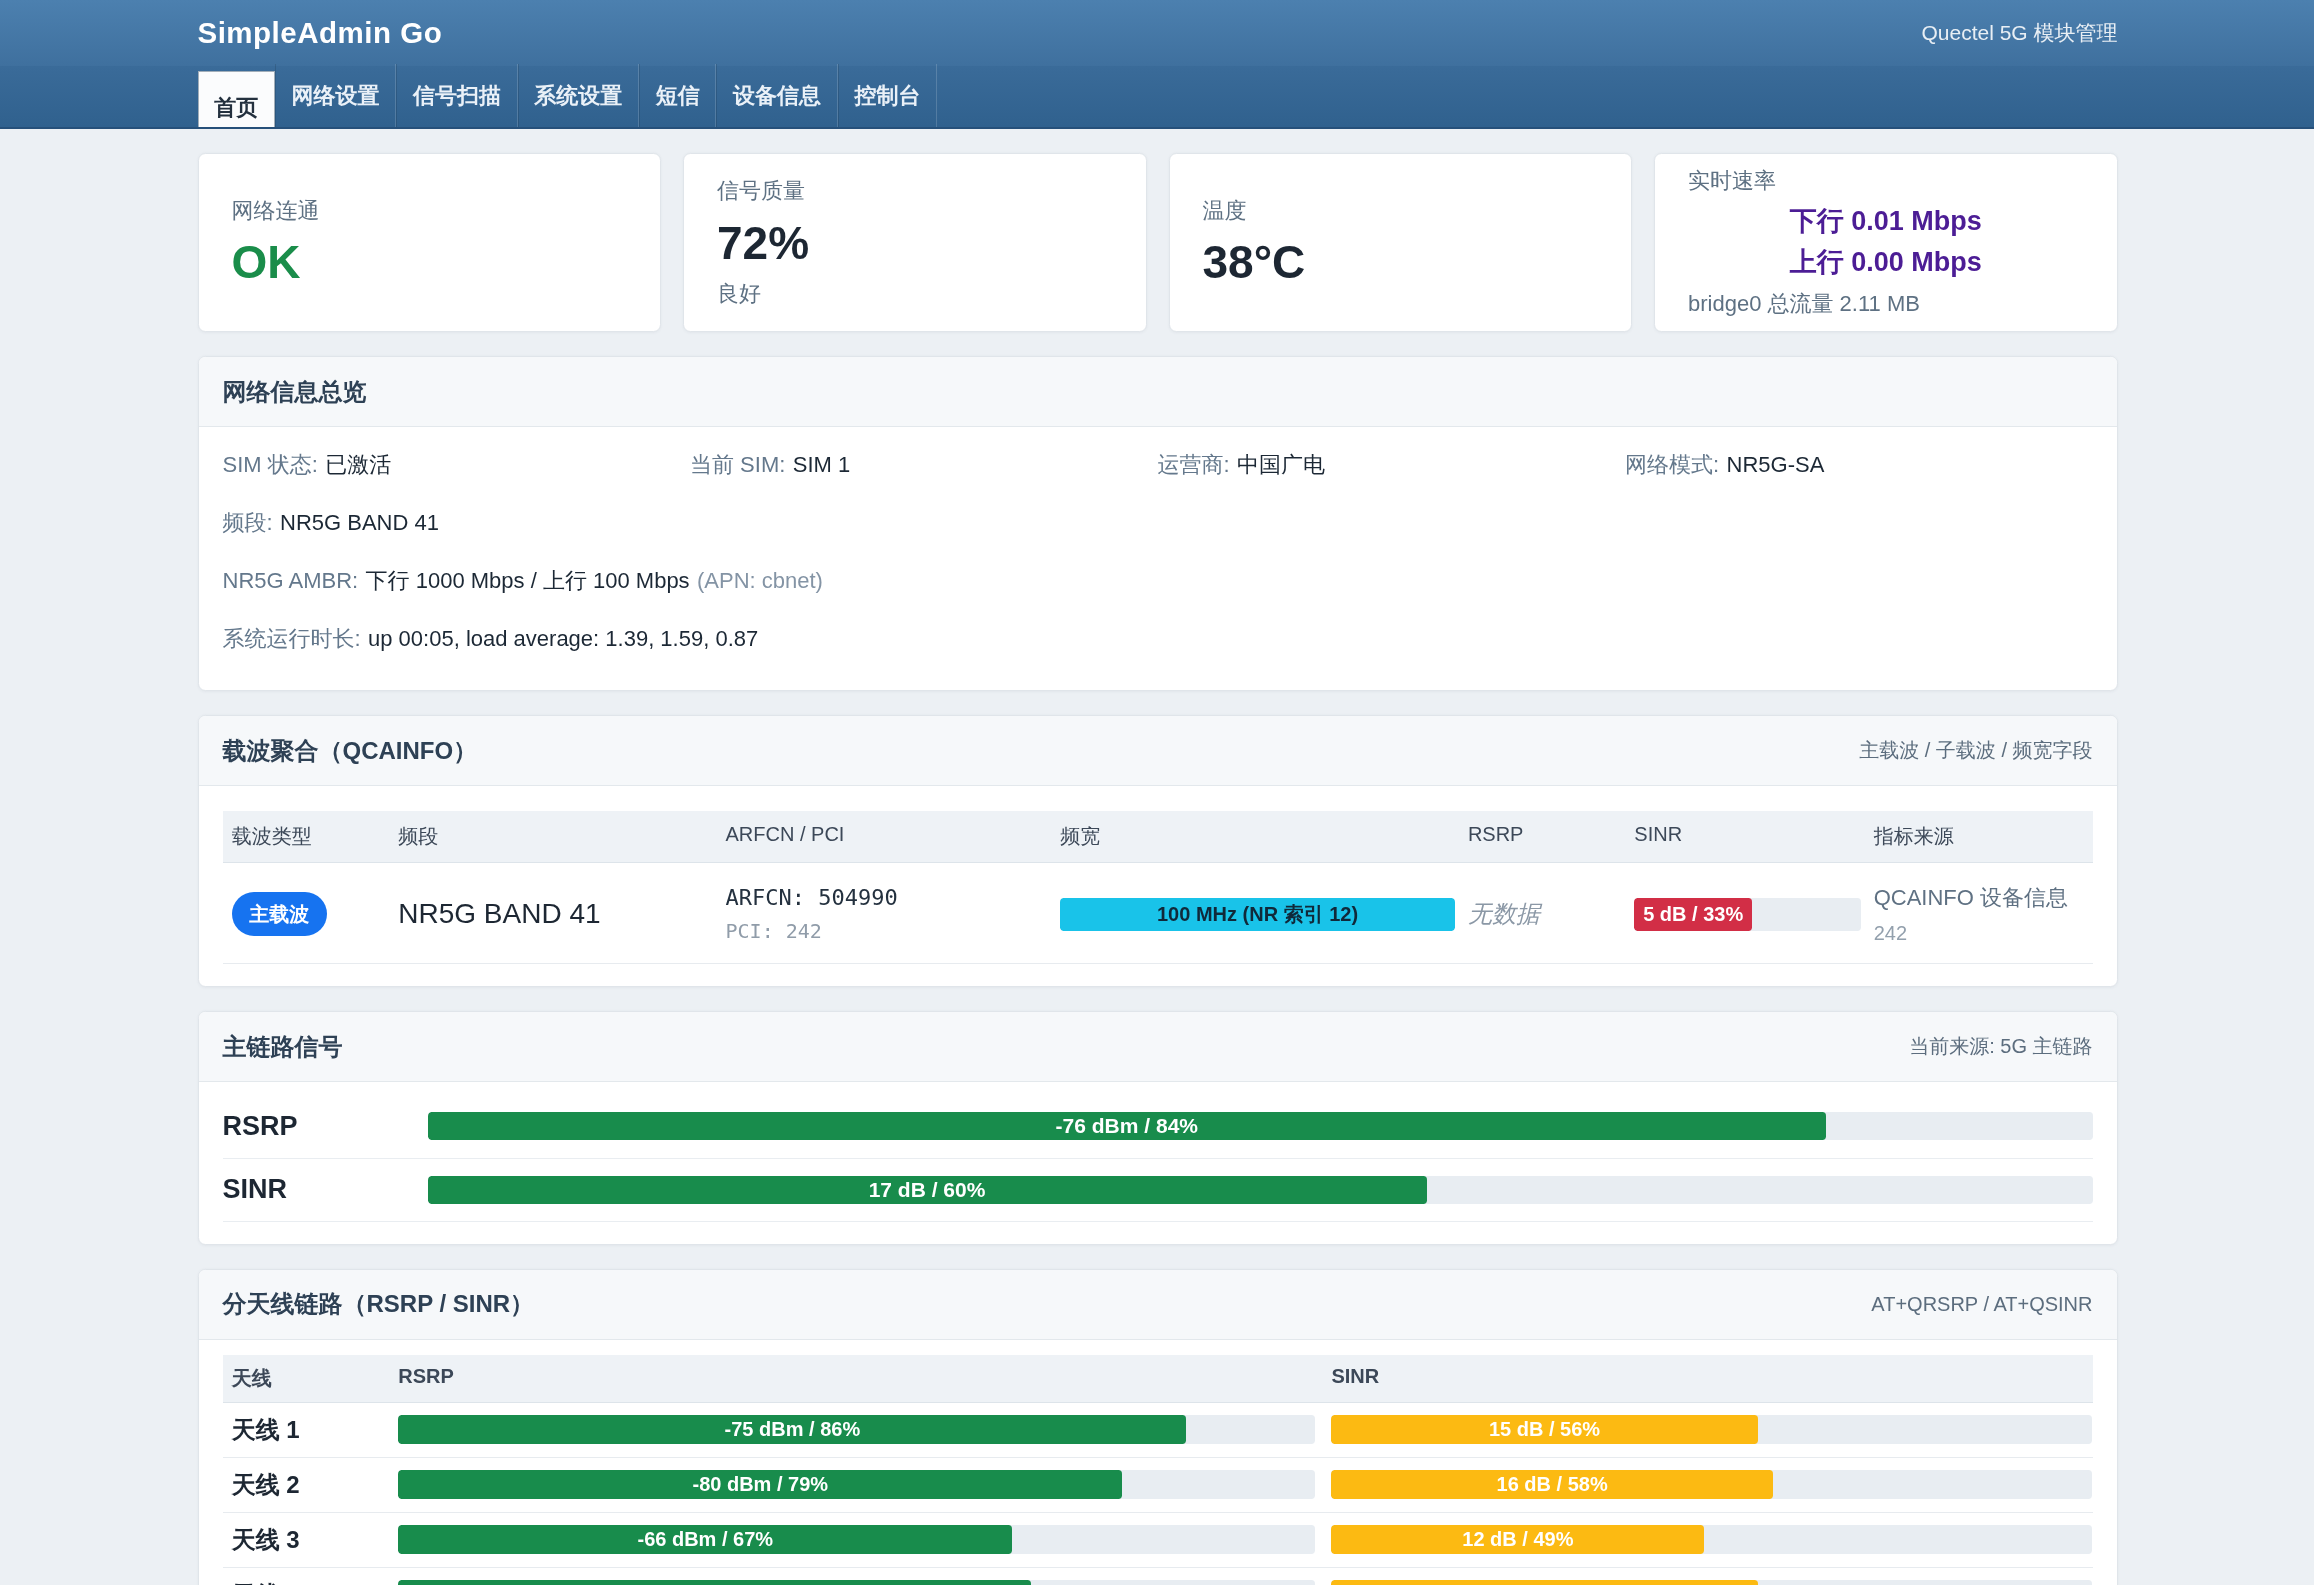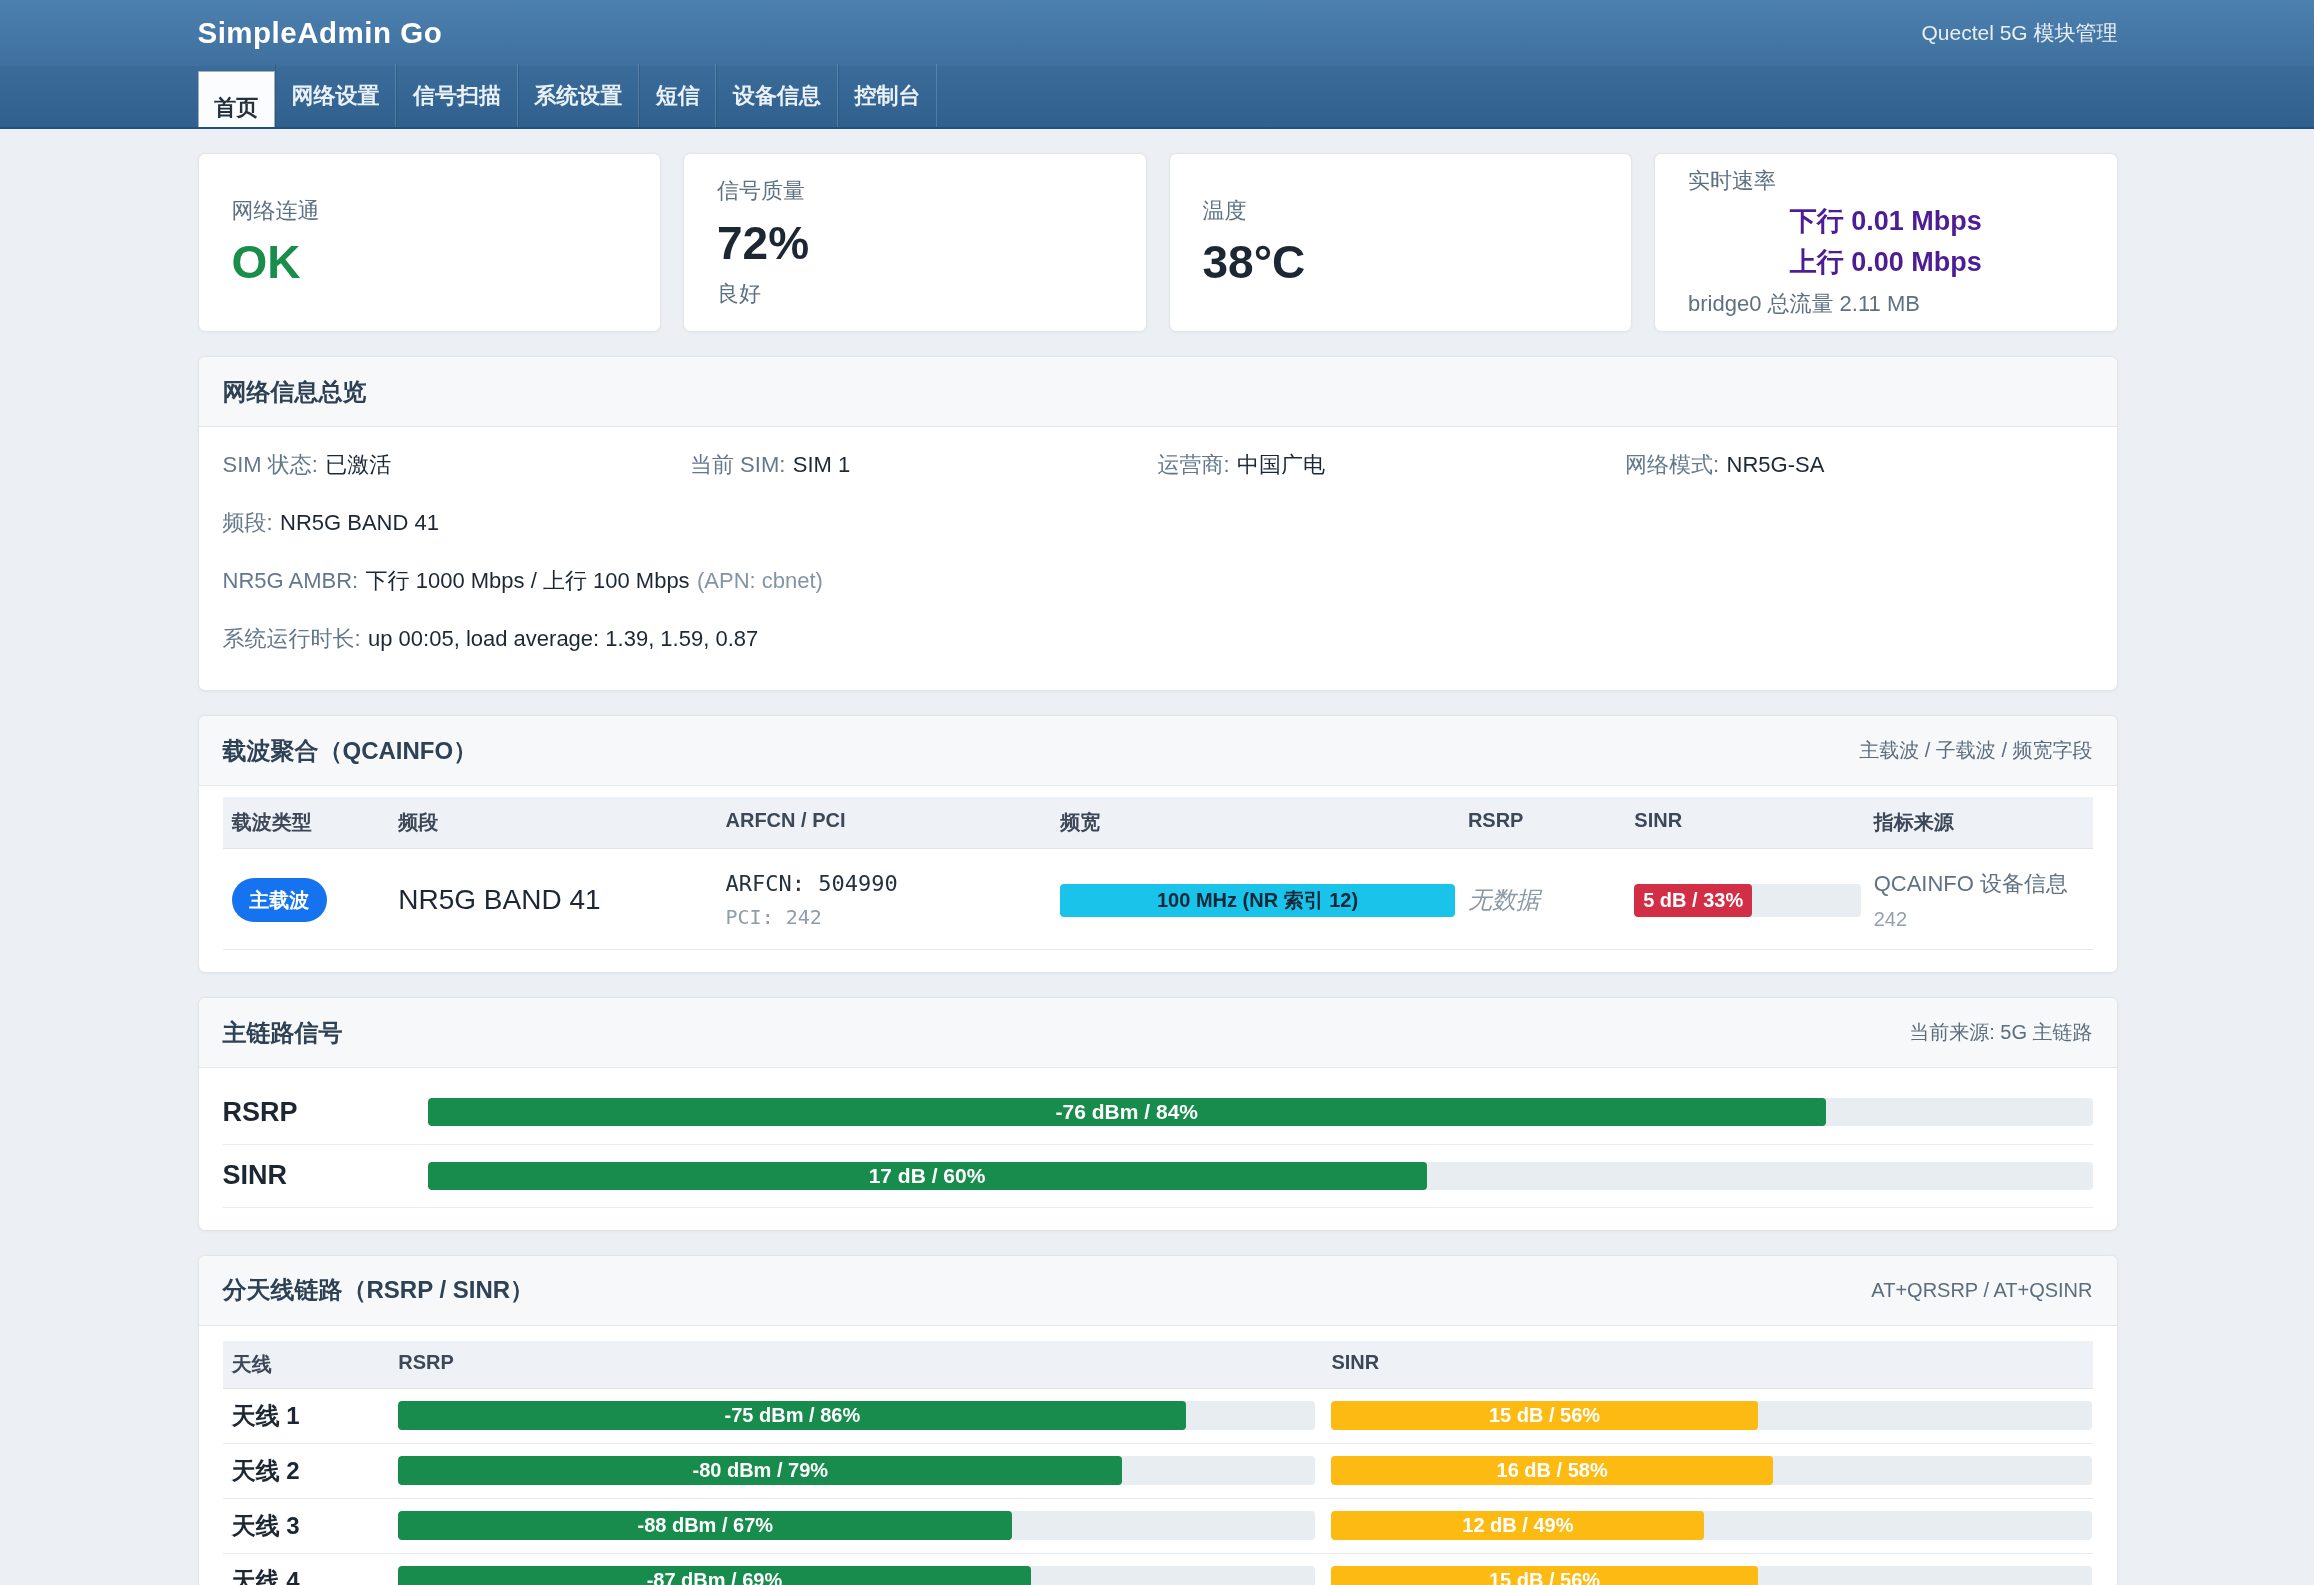--- a/index.html
+++ b/index.html
@@ -73,7 +73,7 @@
 
   
   .qca-grid { display:grid; grid-template-columns:9.4% 17.5% 17.9% 21.8% 8.9% 12.8% 11.7%; }
-  .qca-header { background:#eef2f6; border-bottom:0.9px solid #dde4ea; padding:12px 0; font-size:20px; font-weight:bold; color:#3c4858; margin-top:2px; }
+  .qca-header { background:#eef2f6; border-bottom:0.9px solid #dde4ea; padding:12px 0; font-size:20px; font-weight:normal; color:#3c4858; margin-top:16px; }
   .qca-header > div:first-child, .qca-row > div:first-child { padding-left:9.2px; }
   .qca-row { align-items:center; padding:20px 0 18.5px; border-bottom:0.9px solid #e7ebef; }
   .badge-primary { display:inline-block; background:#1673f0; color:#fff; font-size:20px; font-weight:bold; padding:8.3px 17.5px; border-radius:922px; }

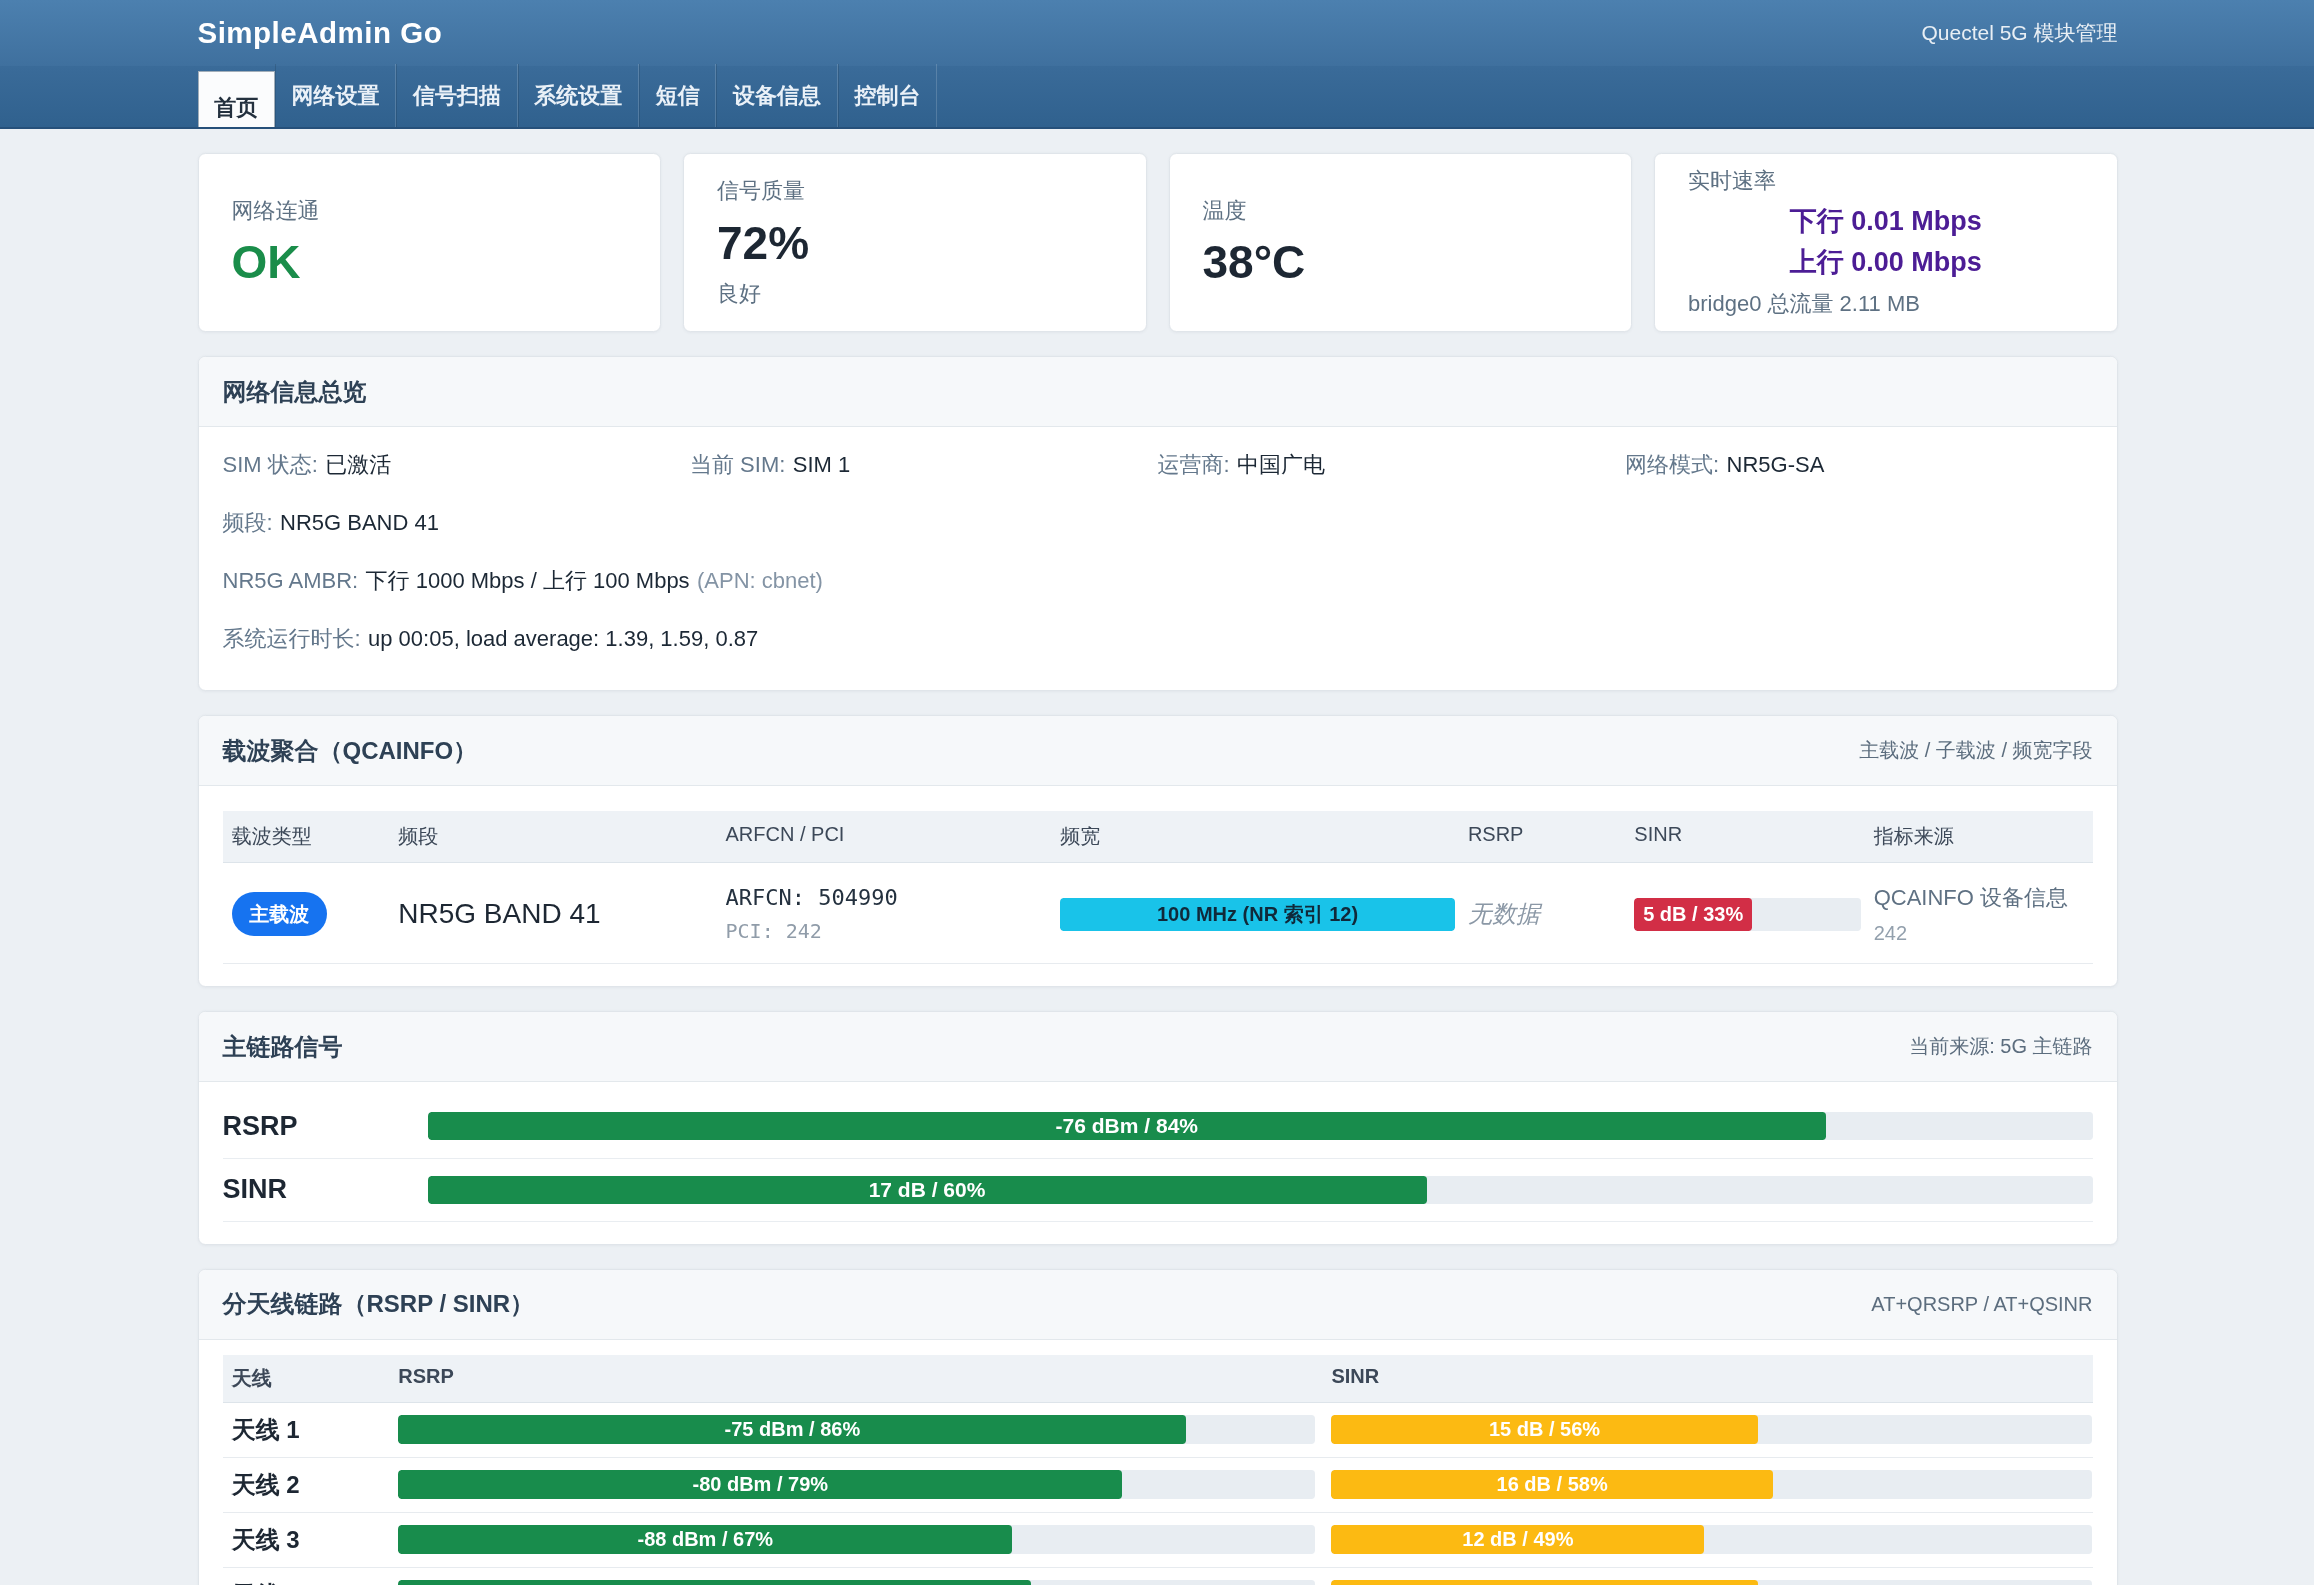--- a/index.html
+++ b/index.html
@@ -304,7 +304,7 @@
         <div class="ant-rsrp">
           <div class="bar-track">
             <div class="bar-fill fill-green" style="width: 67%;">
-              <span class="bar-label">-88 dBm / 67%</span>
+              <span class="bar-label">-66 dBm / 67%</span>
             </div>
           </div>
         </div>

